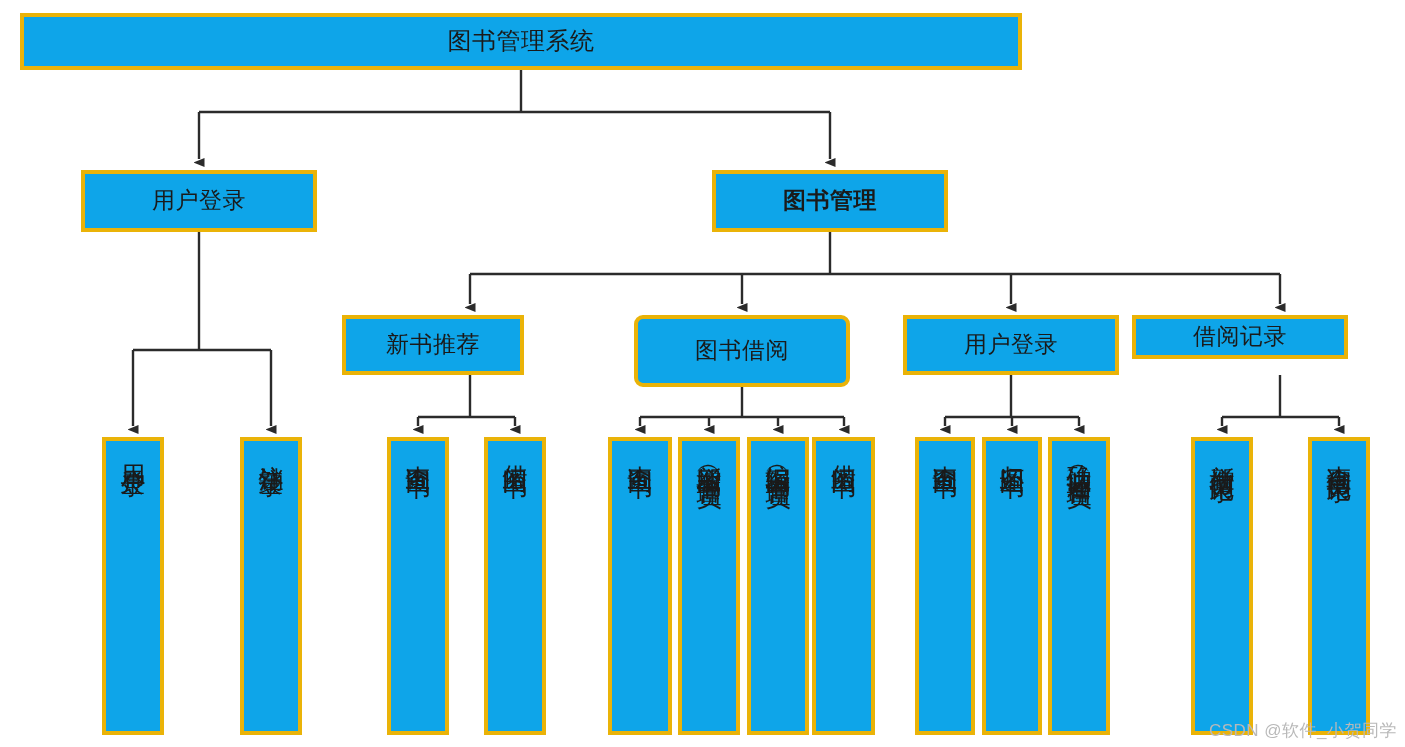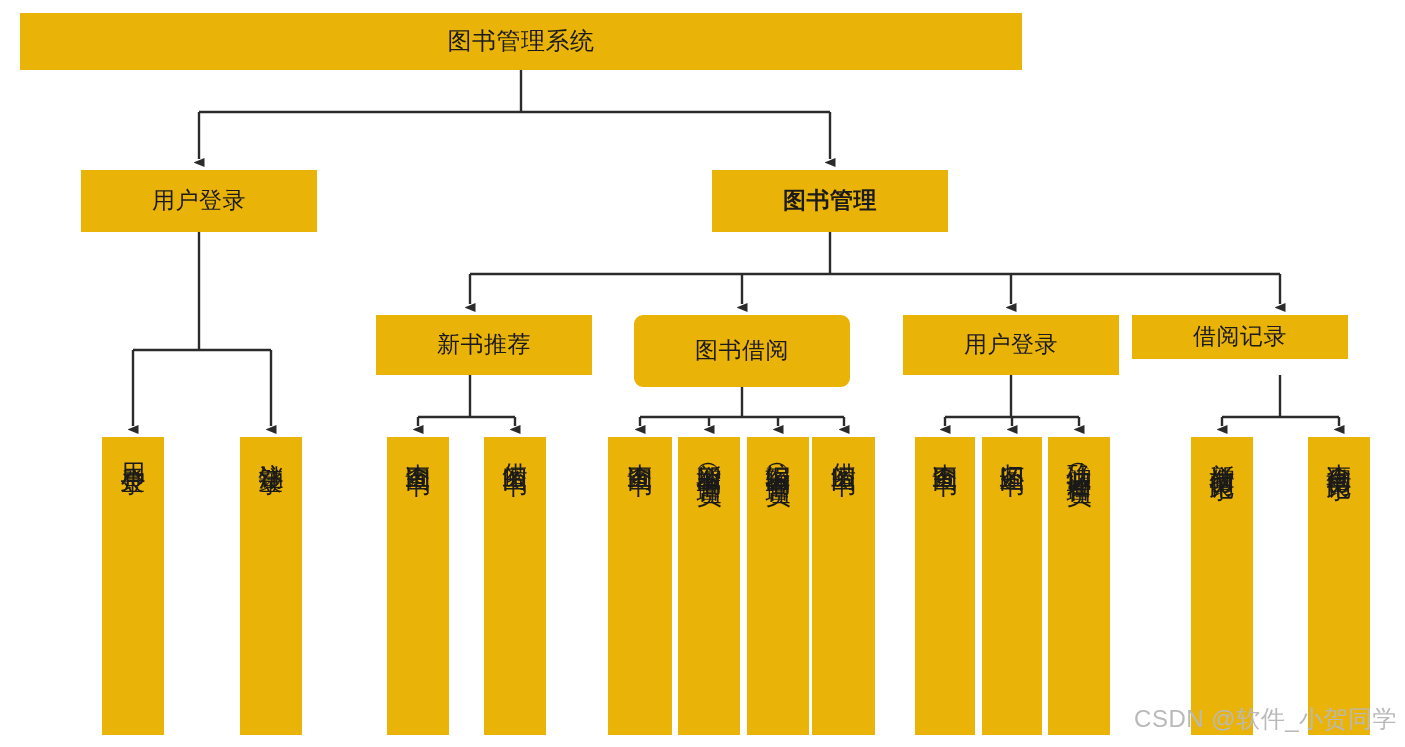--- a/index.html
+++ b/index.html
@@ -28,8 +28,8 @@
   .node {
     position: absolute;
     box-sizing: border-box;
-    background: #eab308;
-    border: 2px solid #eab308;
+    background: #0ea5e9;
+    border: 4px solid #eab308;
     display: flex;
     align-items: center;
     justify-content: center;

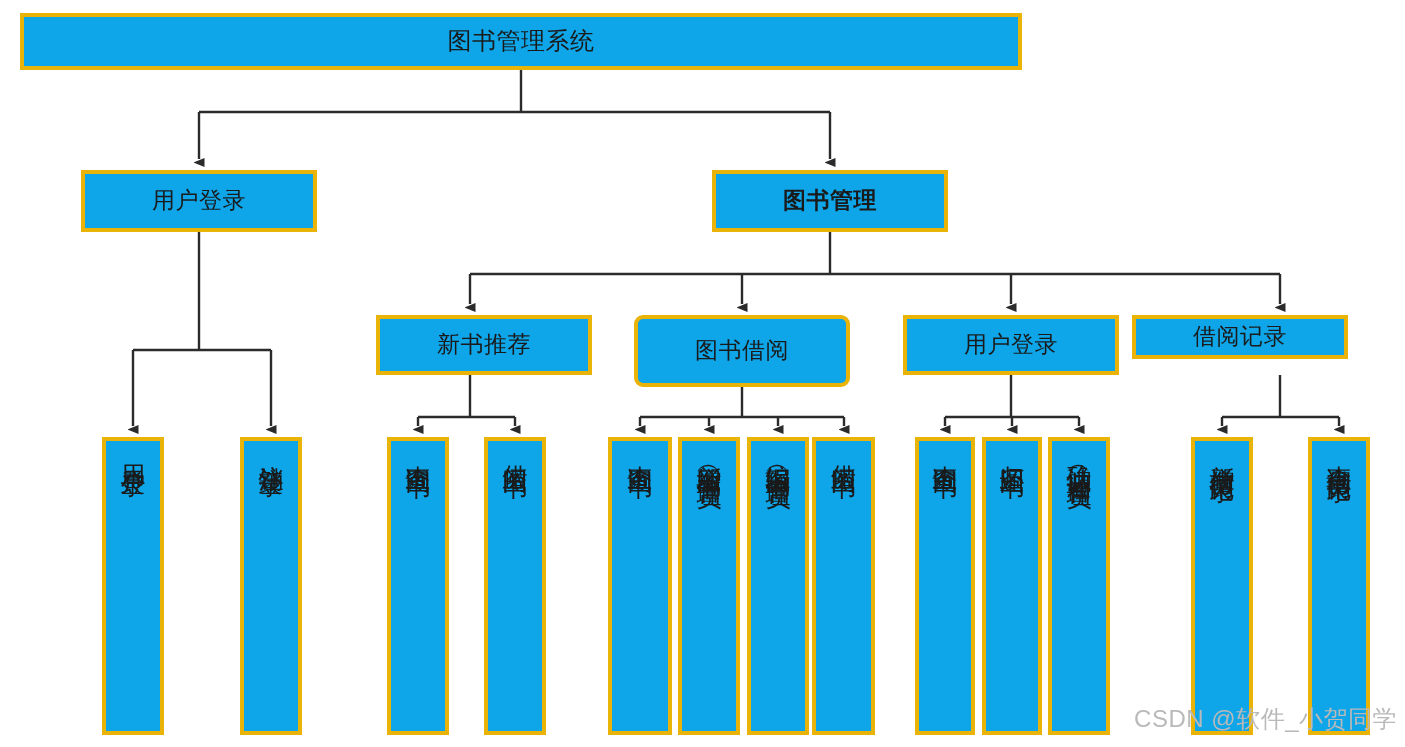--- a/index.html
+++ b/index.html
@@ -126,7 +126,7 @@
       <div class="node horizontal" style="left: 712px; top: 170px; width: 236px; height: 62px; font-weight: bold;">
         <span class="node-label">图书管理</span>
       </div>
-      <div class="node horizontal" style="left: 376px; top: 315px; width: 216px; height: 60px;">
+      <div class="node horizontal" style="left: 342px; top: 315px; width: 182px; height: 60px;">
         <span class="node-label">新书推荐</span>
       </div>
       <div class="node horizontal" style="left: 634px; top: 315px; width: 216px; height: 72px; border-radius: 9px;">

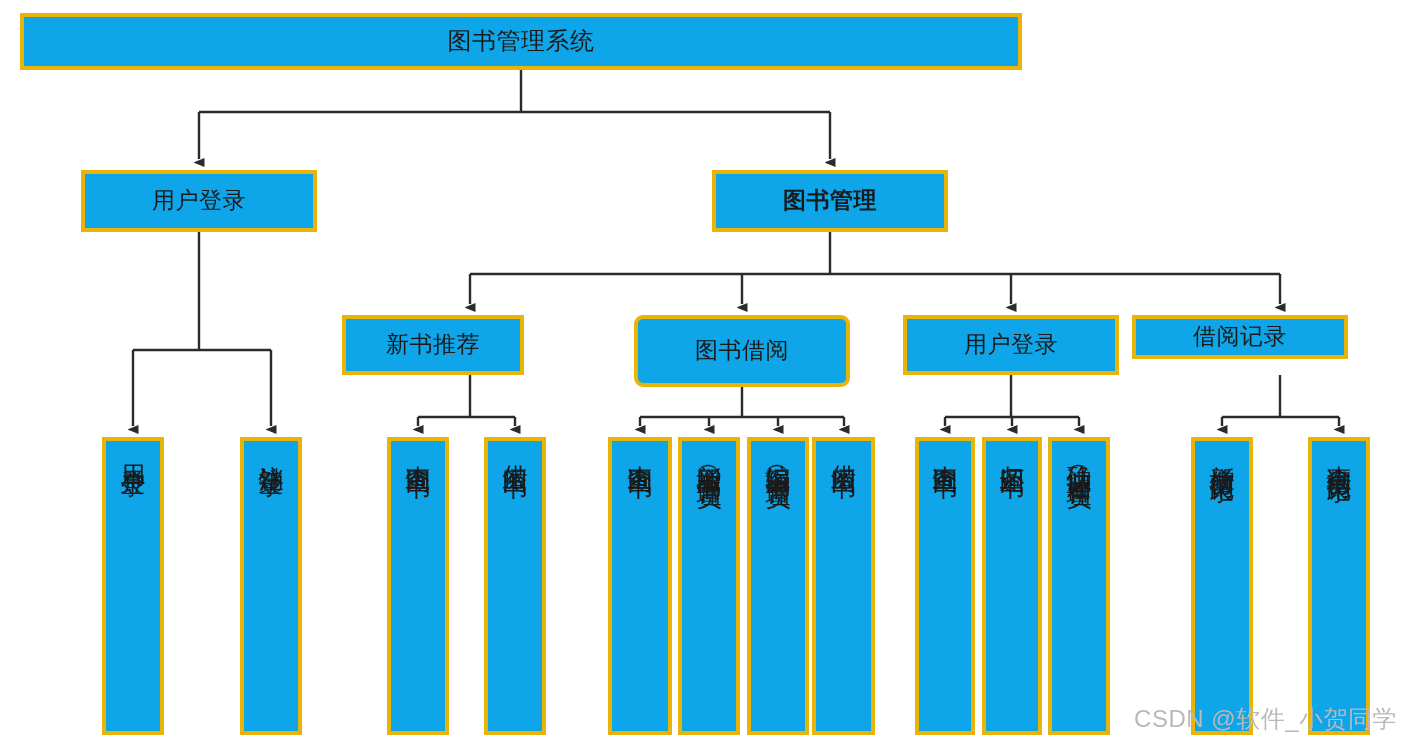--- a/index.html
+++ b/index.html
@@ -61,8 +61,8 @@
   .watermark {
     position: absolute;
     right: 8px;
-    bottom: 12px;
-    font-size: 24px;
+    bottom: 5px;
+    font-size: 17px;
     color: #b9b9b9;
     letter-spacing: 0.5px;
     white-space: nowrap;

